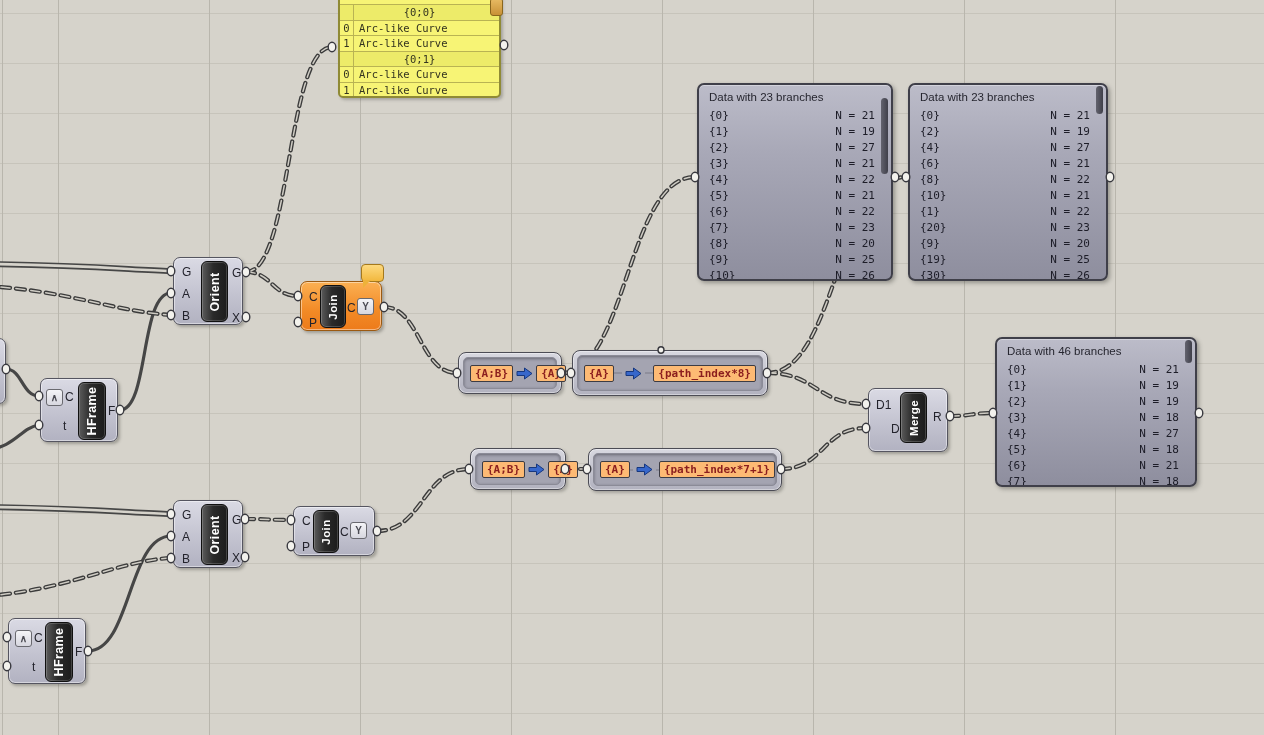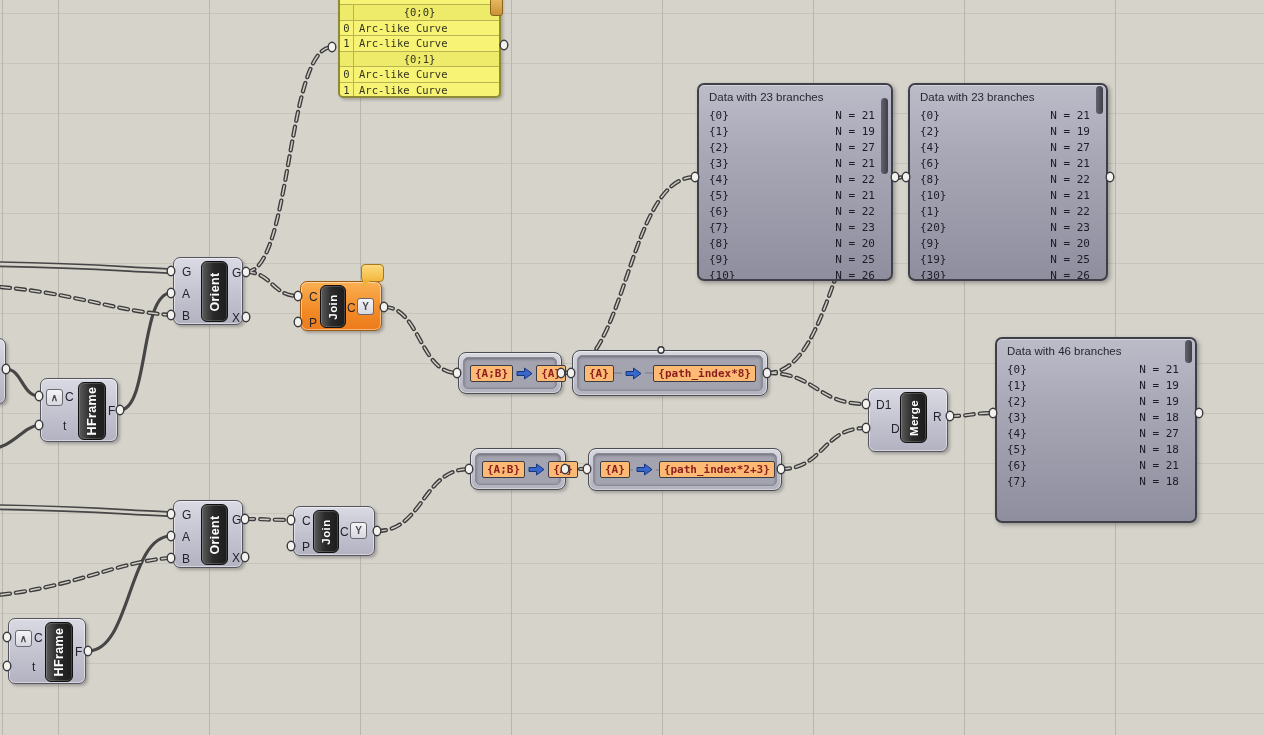--- a/index.html
+++ b/index.html
@@ -252,7 +252,7 @@
     <div class="thumb" style="top:1px;height:28px"></div>
   </div>
 
-  <div class="gpanel" style="left:995px;top:337px;width:202px;height:186px">
+  <div class="gpanel" style="left:995px;top:337px;width:202px;height:150px">
     <div class="gp-title">Data with 46 branches</div>
     <div class="gp-rows">
       <div class="gp-row">

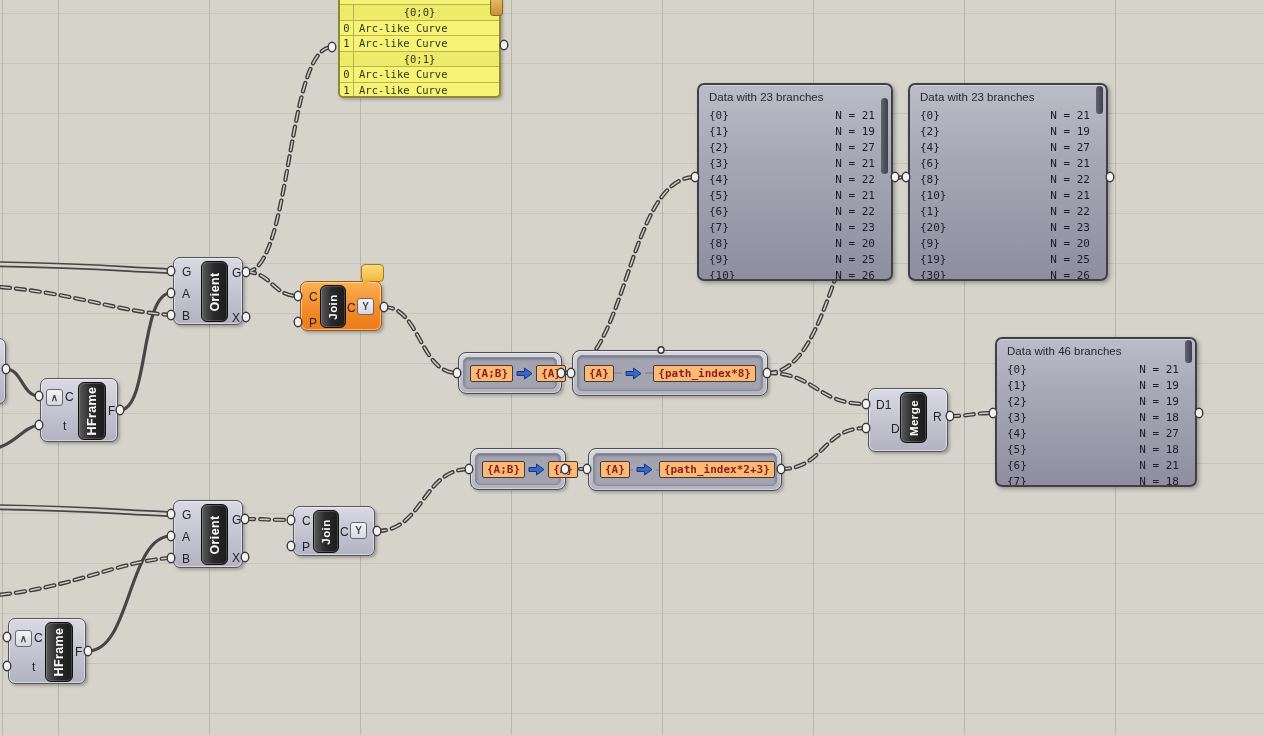--- a/index.html
+++ b/index.html
@@ -413,7 +413,7 @@
           <path d="M1 4.5 h7.5 V1 l7.5 5.5 -7.5 5.5 V8.5 H1 z" fill="#3767cb" stroke="#16377e" stroke-width="1"></path>
         </svg>
       <span class="expr-line"></span>
-      <span class="expr-box">{path_index*2+3}</span>
+      <span class="expr-box">{path_index*7+1}</span>
     </div>
   </div>
 

